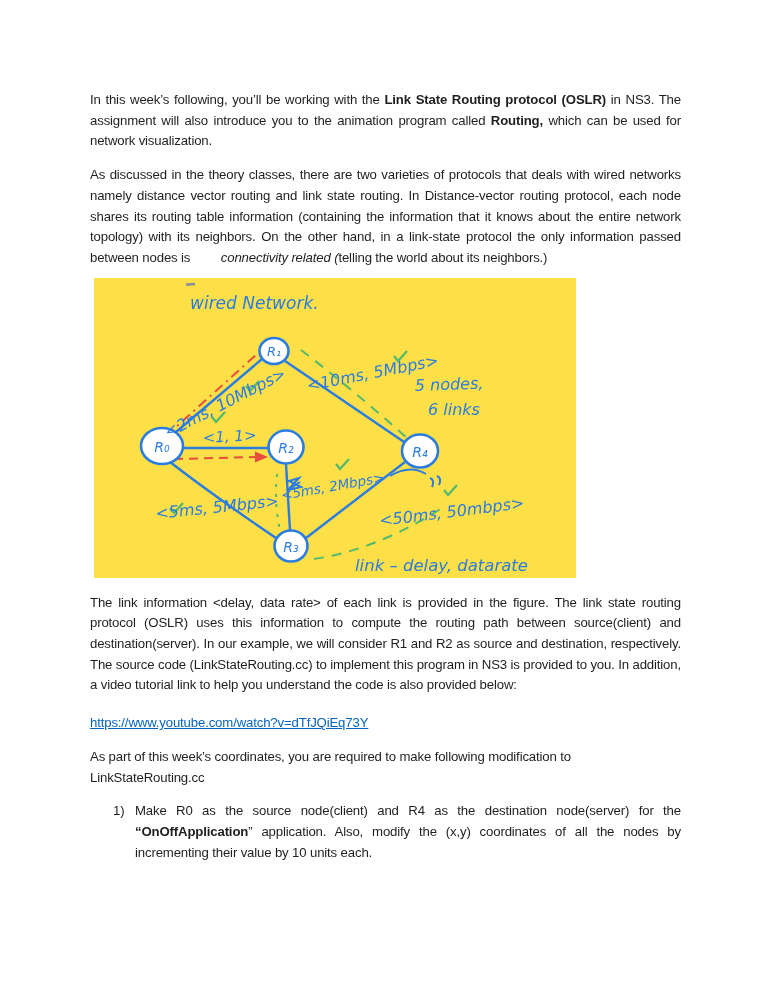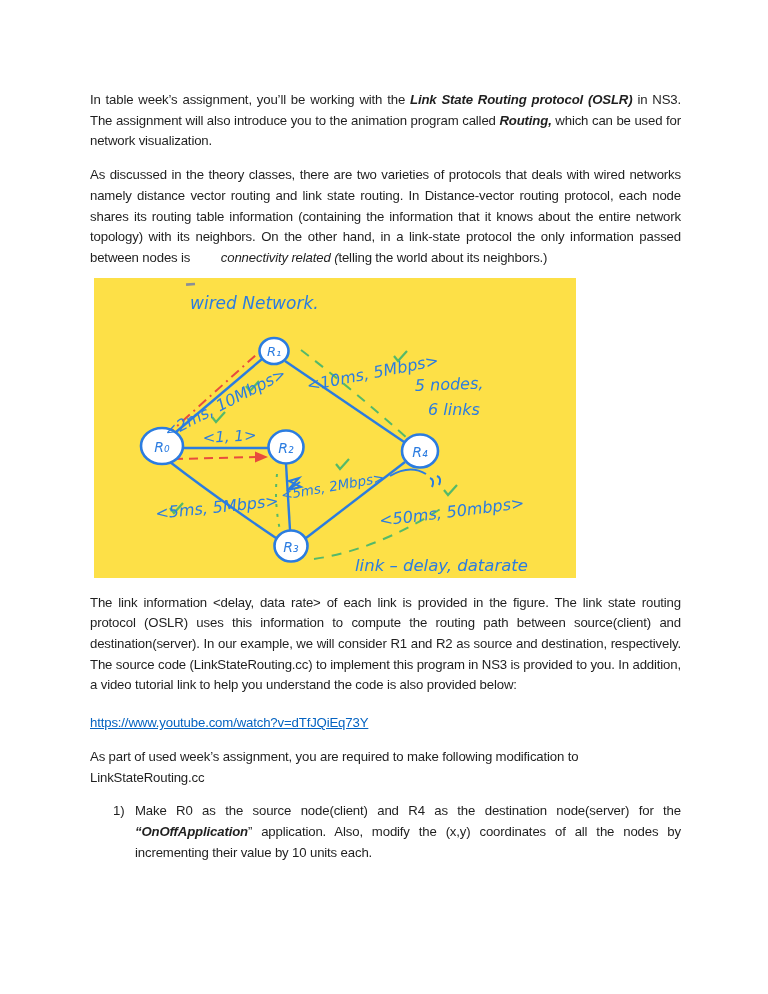--- a/index.html
+++ b/index.html
@@ -26,7 +26,7 @@
 <div class="page">
   <div class="doc">
 
-    <p class="para"><span>In table week’s assignment, you’ll be working with the </span><span class="b">Link State Routing protocol (OSLR)</span><span> in NS3. The assignment will also introduce you to the animation program called </span><span class="b">Routing,</span><span> which can be used for network visualization.</span></p>
+    <p class="para"><span>In this week’s following, you’ll be working with the </span><span class="b">Link State Routing protocol (OSLR)</span><span> in NS3. The assignment will also introduce you to the animation program called </span><span class="b">Routing,</span><span> which can be used for network visualization.</span></p>
 
     <p class="para"><span>As discussed in the theory classes, there are two varieties of protocols that deals with wired networks namely distance vector routing and link state routing. In Distance-vector routing protocol, each node shares its routing table information (containing the information that it knows about the entire network topology) with its neighbors. On the other hand, in a link-state protocol the only information passed between nodes is </span><span class="i">connectivity related (</span><span>telling the world about its neighbors.)</span></p>
 

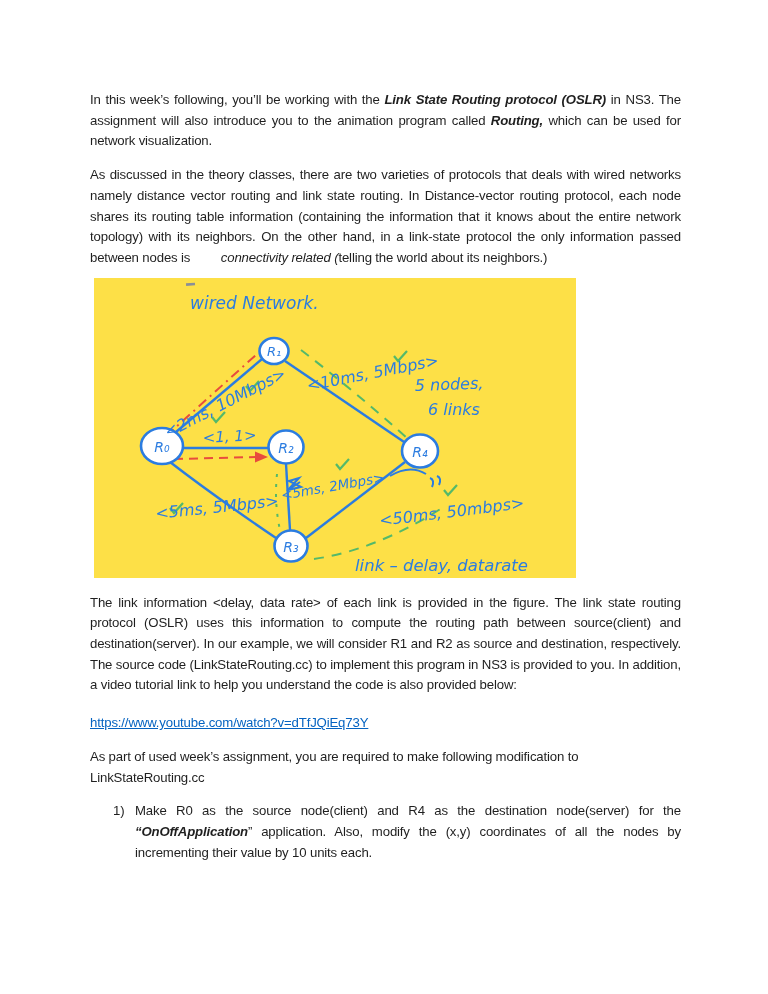--- a/index.html
+++ b/index.html
@@ -9,7 +9,7 @@
   .para{font-size:13.2px;letter-spacing:-0.15px;line-height:20.7px;
         text-align:justify;margin:0 0 13px 0;}
   .para.left{text-align:left;}
-  .b{font-weight:700;font-style:italic;}
+  .b{font-weight:700;}
   .i{font-style:italic;margin-left:27px;}
   a.url{color:#0563C1;text-decoration:underline;cursor:pointer;font-size:13.2px;
         letter-spacing:-0.15px;line-height:20.7px;}

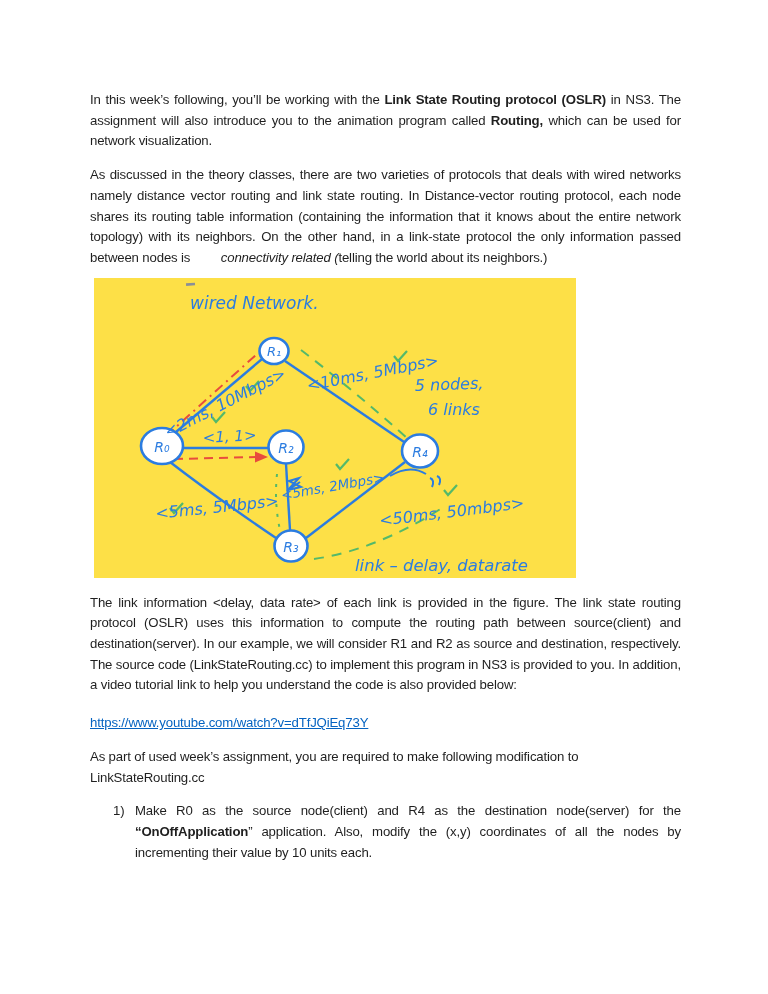--- a/index.html
+++ b/index.html
@@ -96,7 +96,7 @@
 
     <p class="para left linkline"><a class="url">https://www.youtube.com/watch?v=dTfJQiEq73Y</a></p>
 
-    <p class="para left">As part of used week’s assignment, you are required to make following modification to LinkStateRouting.cc</p>
+    <p class="para left">As part of this week’s coordinates, you are required to make following modification to LinkStateRouting.cc</p>
 
     <div class="numlist">
       <div class="marker">1)</div>

